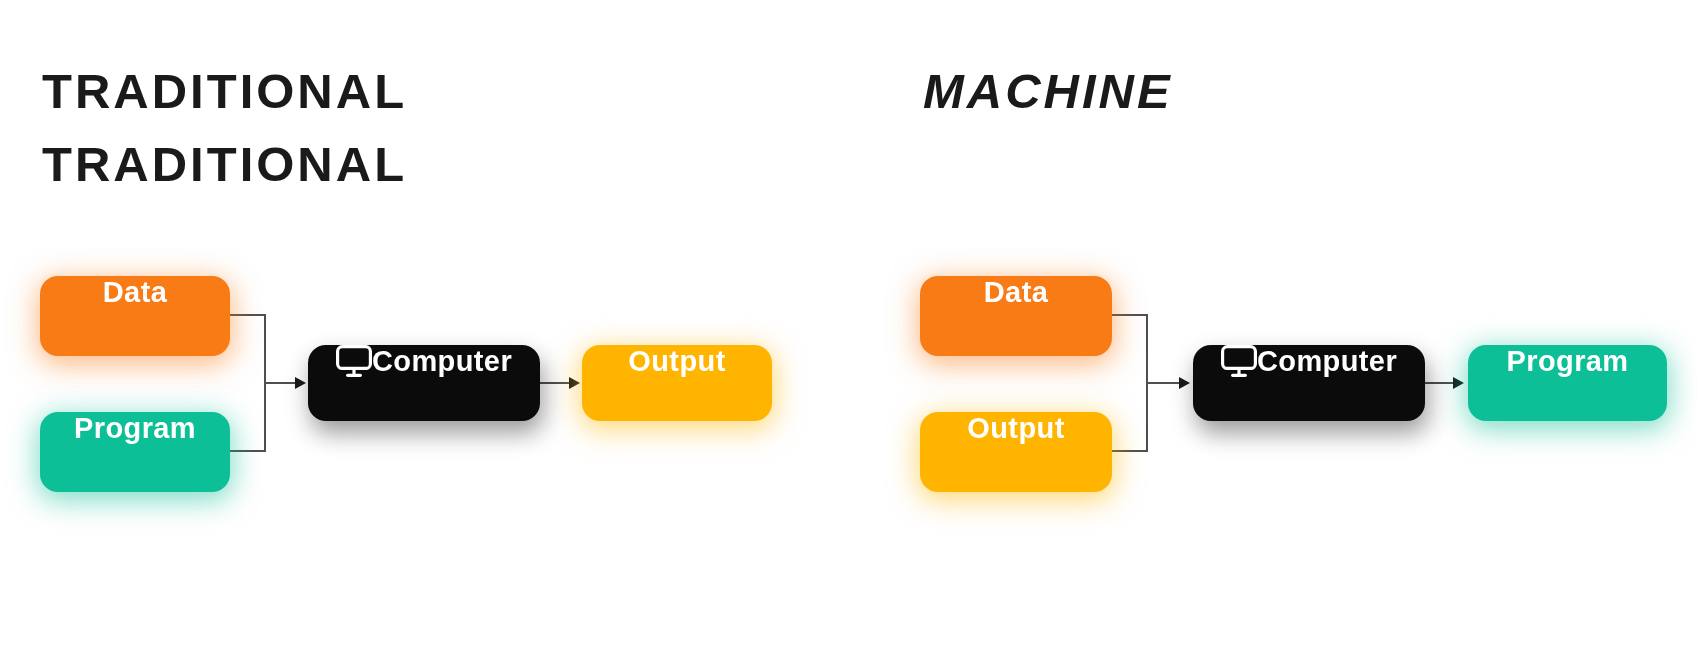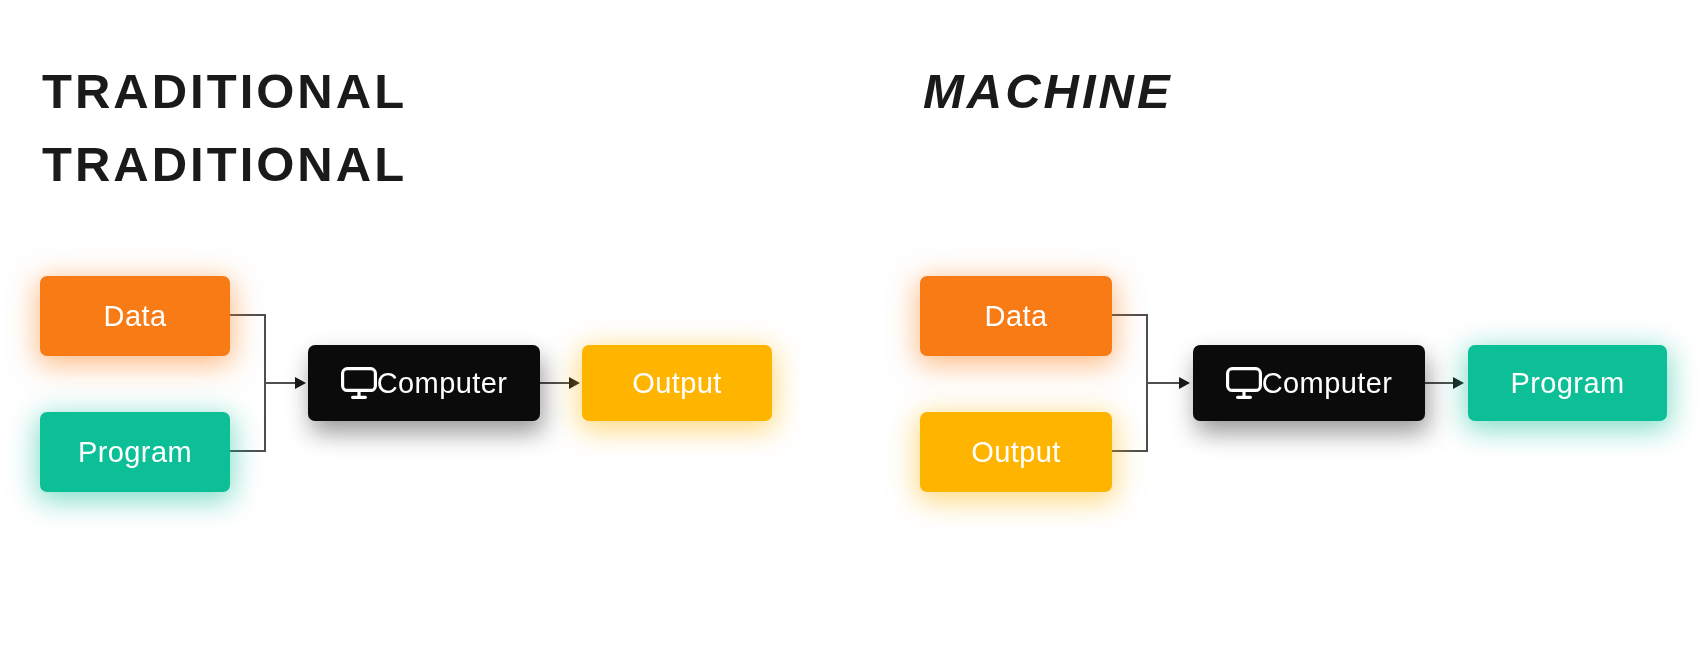--- a/index.html
+++ b/index.html
@@ -31,10 +31,10 @@
   
   .chip{
     position:absolute;z-index:1;
-    display:flex;align-items:center;justify-content:center;
-    border-radius:7px;
+    display:flex;justify-content:center;
+    border-radius:18px;
     color:#ffffff;
-    font-weight:400;
+    font-weight:700;
     font-size:29px;
     letter-spacing:.4px;
     white-space:nowrap;

